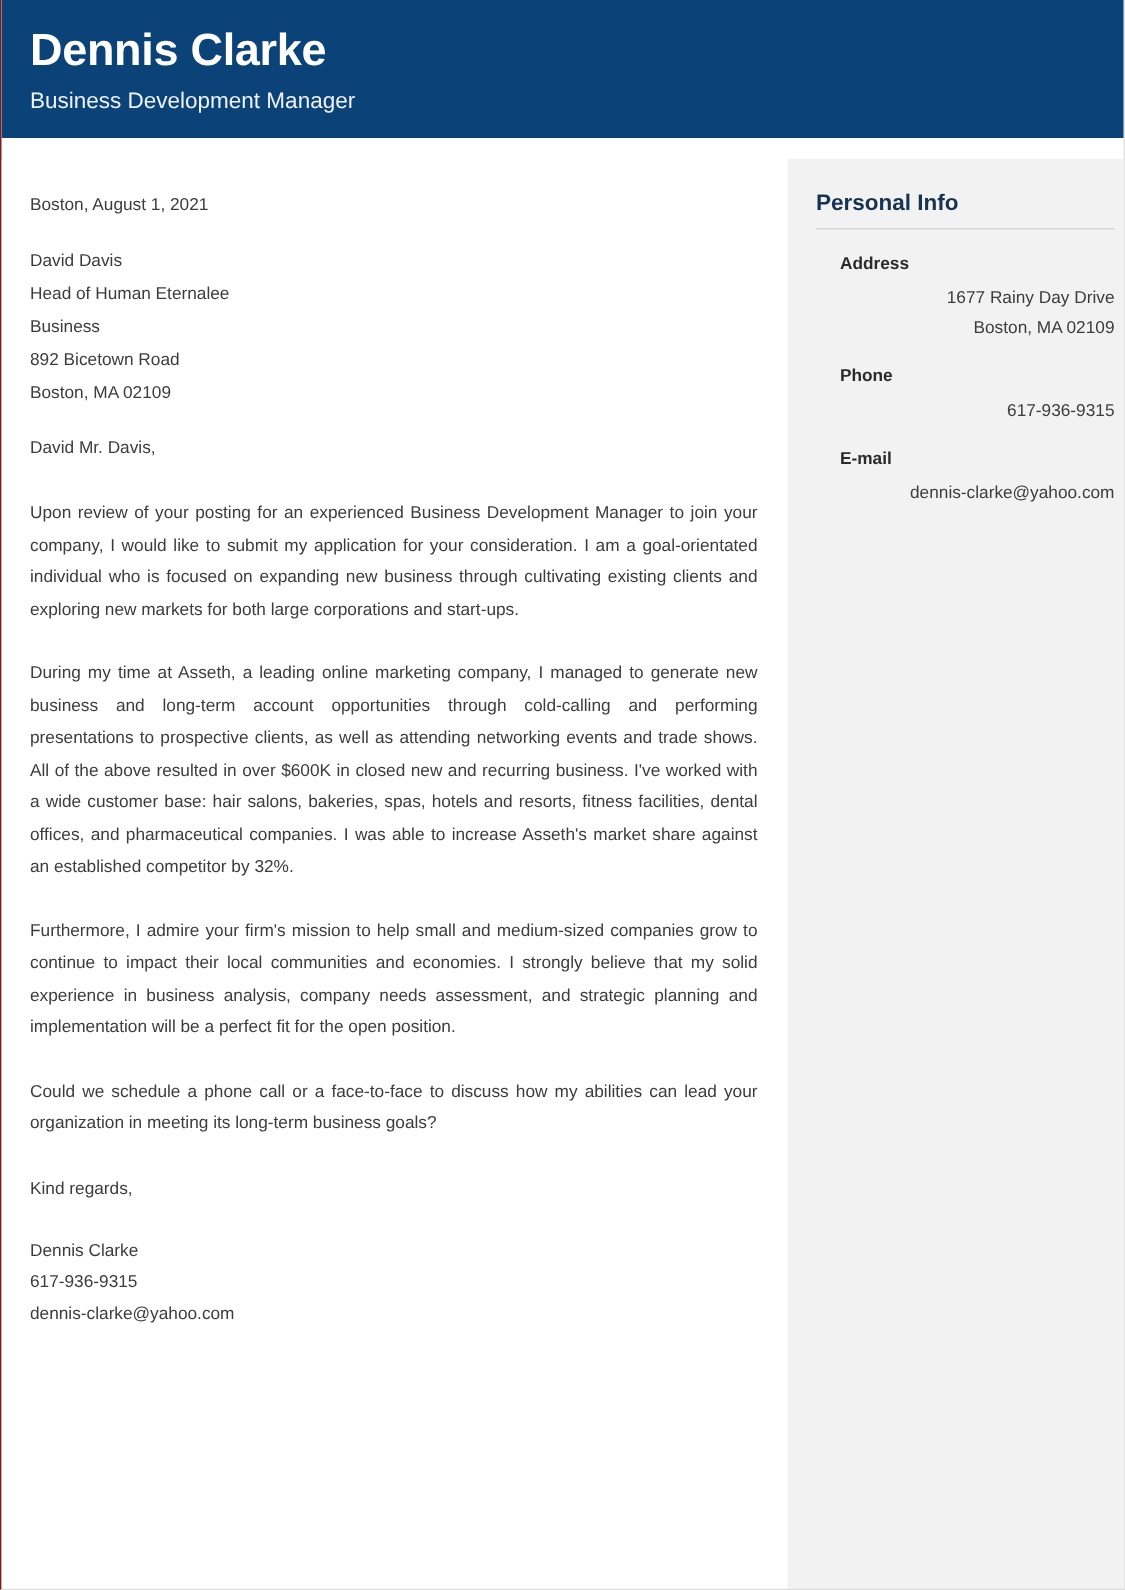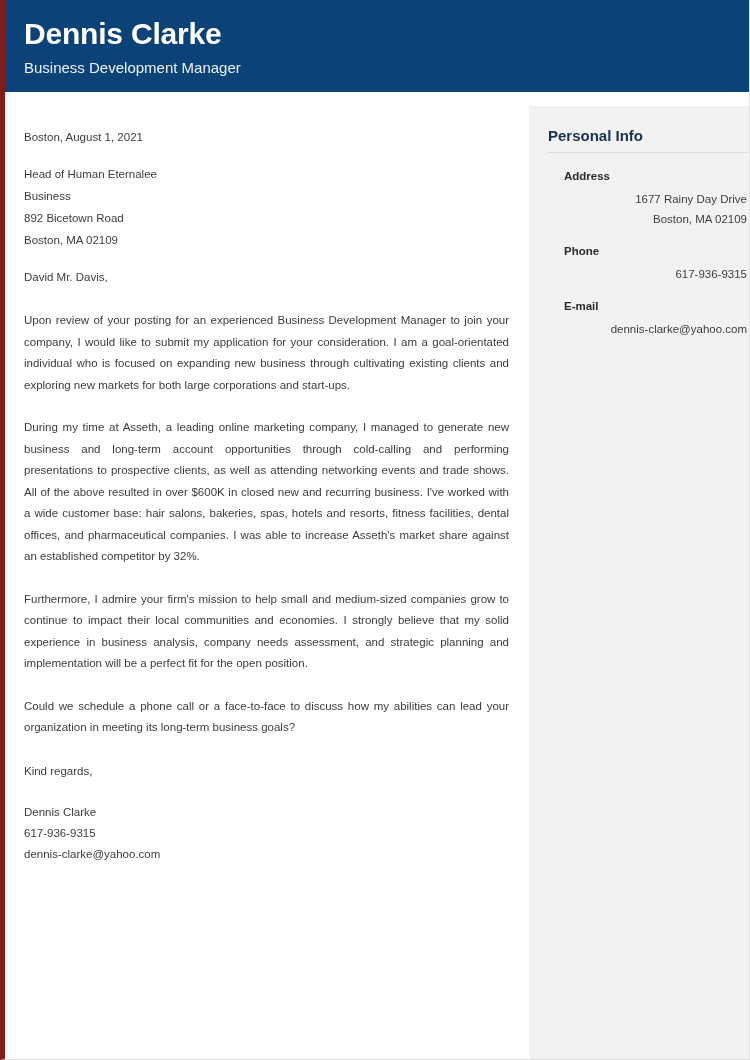--- a/index.html
+++ b/index.html
@@ -19,7 +19,7 @@
     background: #ffffff;
     box-sizing: border-box;
     overflow: hidden;
-    border-left: 5px solid #7f1d1d;
+    border-left: 1px solid #7f1d1d;
     border-right: 1px solid #e3e3e3;
     border-bottom: 1px solid #dcdcdc;
   }

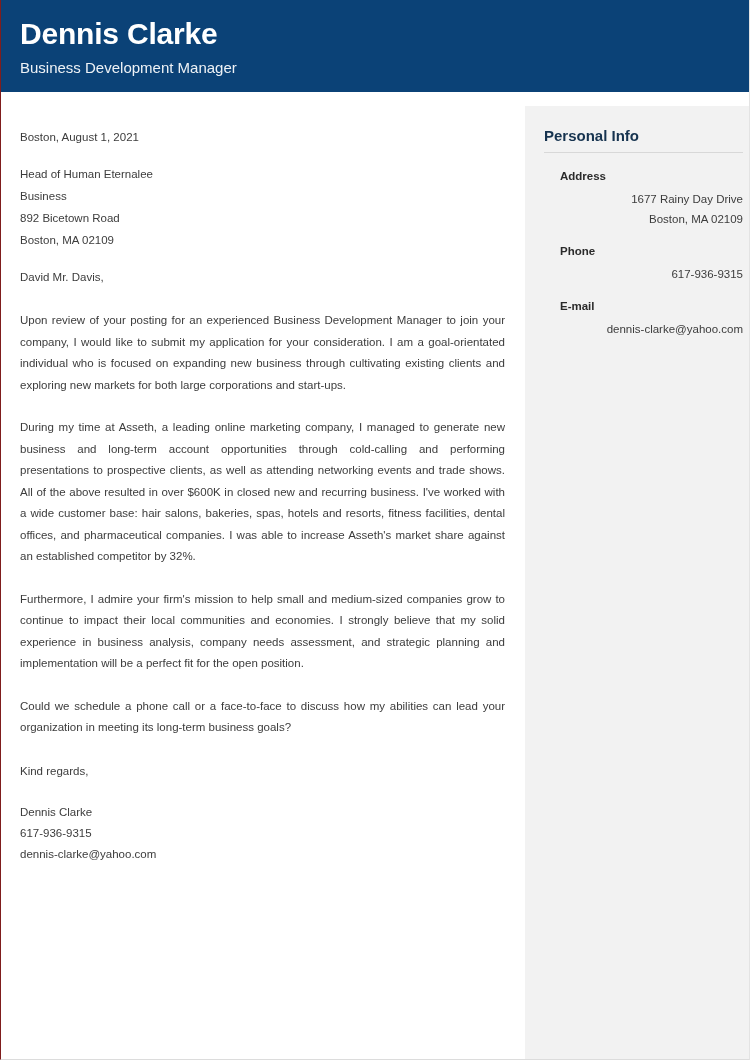--- a/index.html
+++ b/index.html
@@ -164,6 +164,7 @@
       <div class="meta-line block-date">Boston, August 1, 2021</div>
 
       <div class="recipient">
+        <div class="meta-line">David Davis</div>
         <div class="meta-line">Head of Human Eternalee</div>
         <div class="meta-line">Business</div>
         <div class="meta-line">892 Bicetown Road</div>

